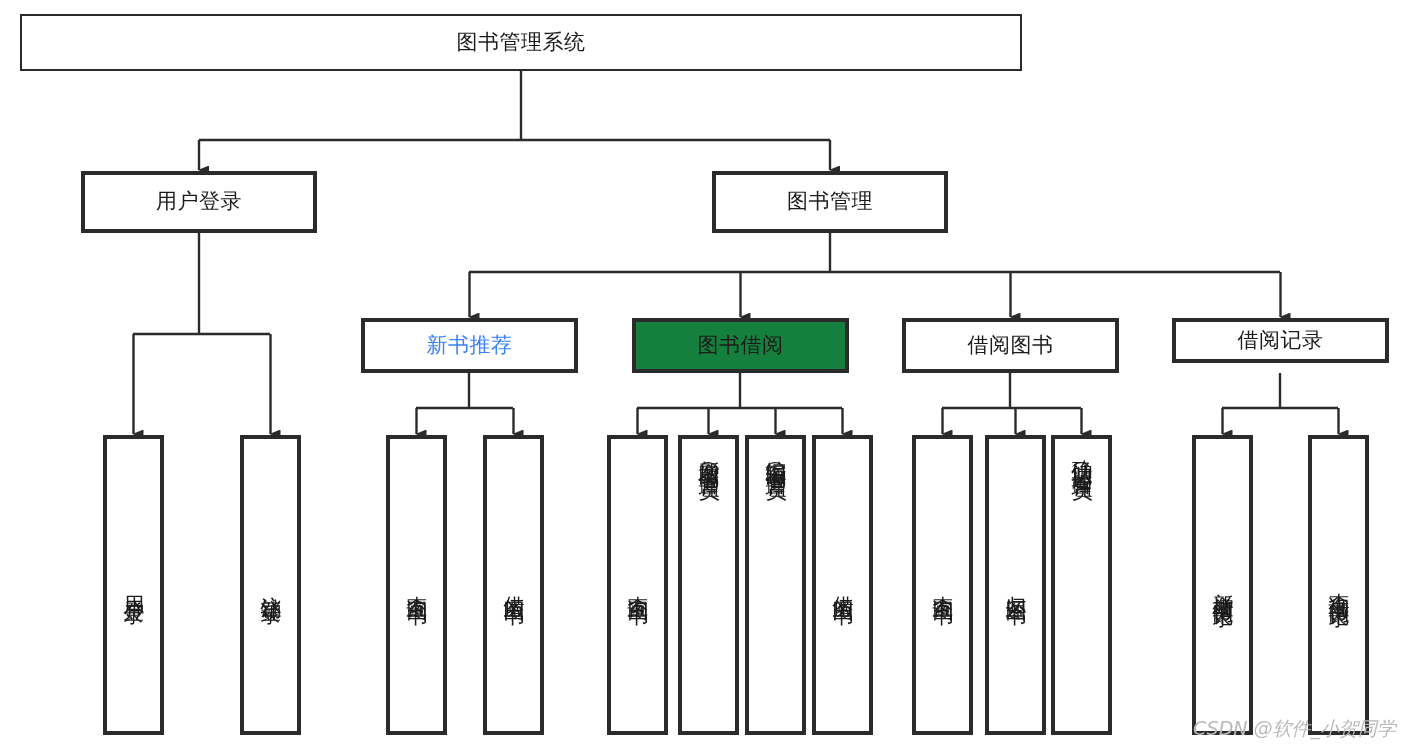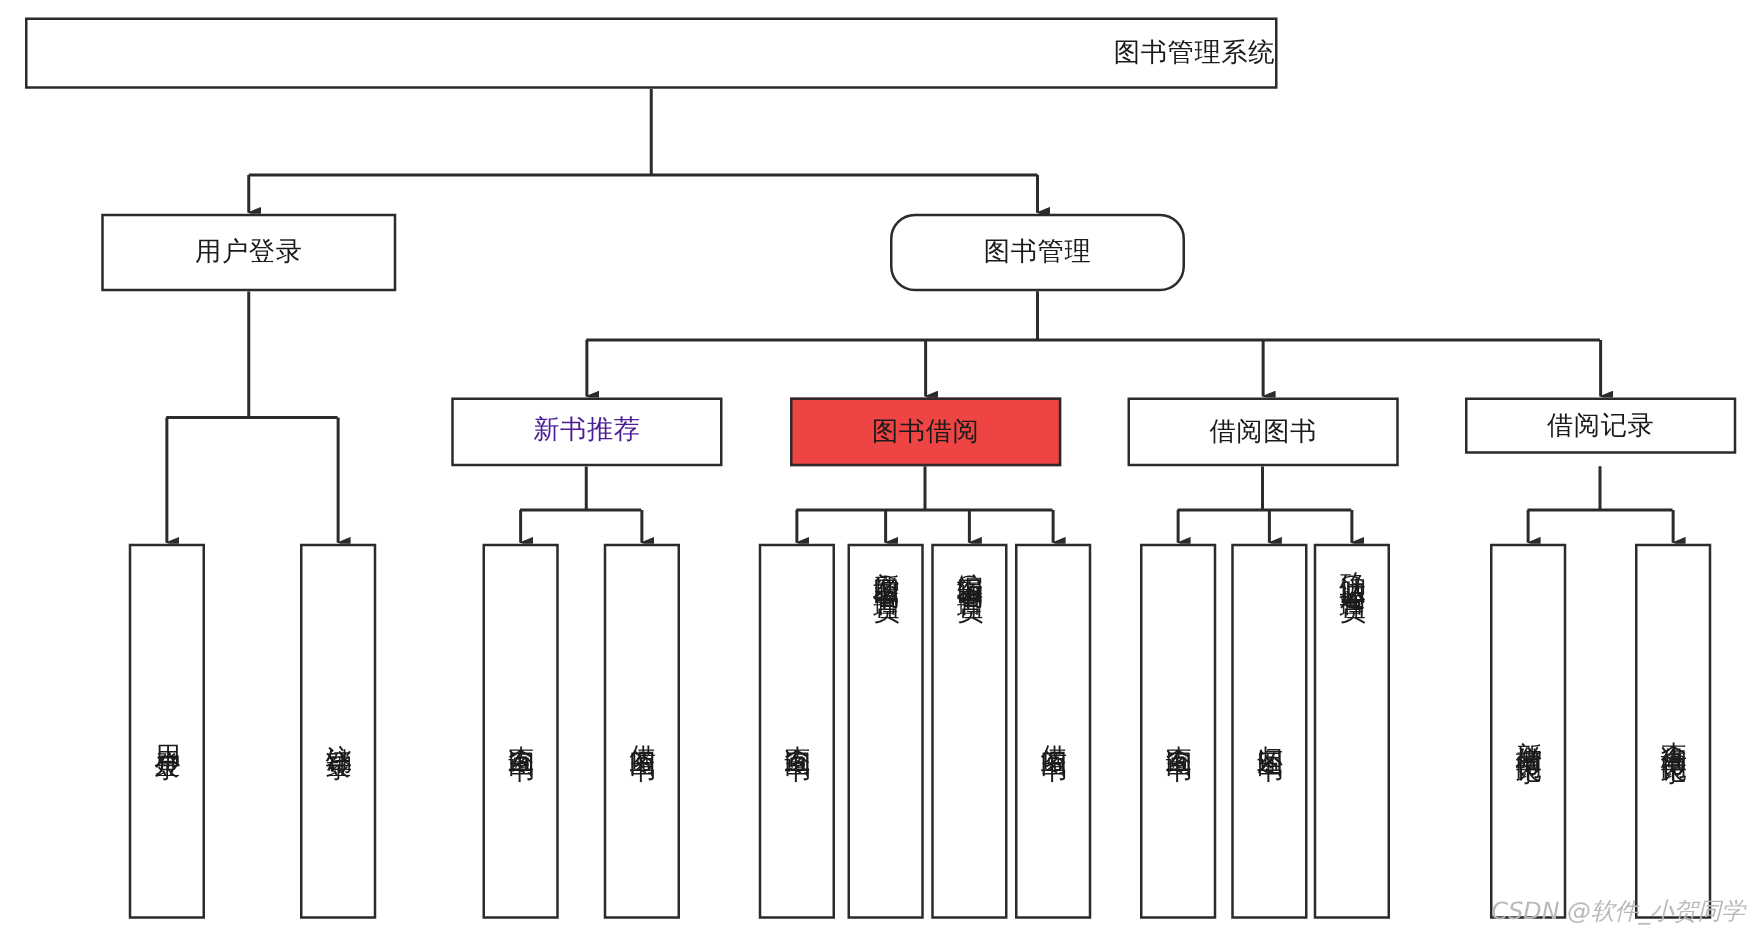--- a/index.html
+++ b/index.html
@@ -40,7 +40,6 @@
   }
   .node.root {
     border-width: 2px;
-    justify-content: flex-end;
   }
   .node-label {
     font-size: 21px;

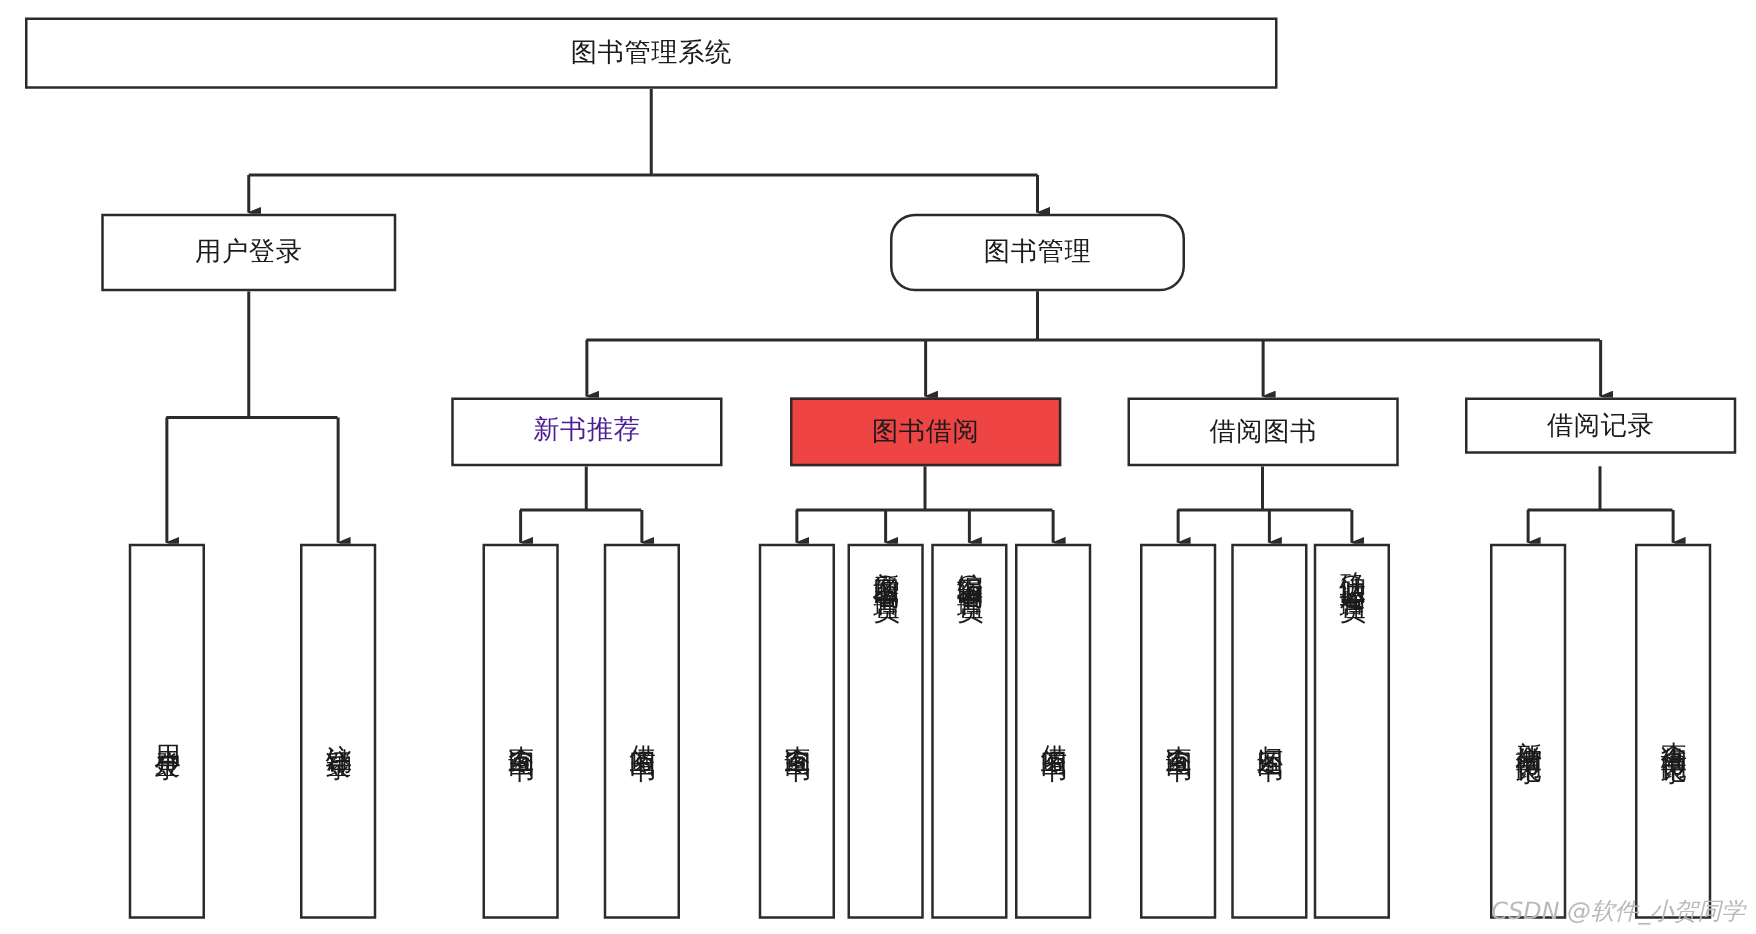--- a/index.html
+++ b/index.html
@@ -32,7 +32,7 @@
     position: absolute;
     box-sizing: border-box;
     background: #ffffff;
-    border: 2px solid #84cc16;
+    border: 4px solid #84cc16;
     display: flex;
     align-items: center;
     justify-content: center;

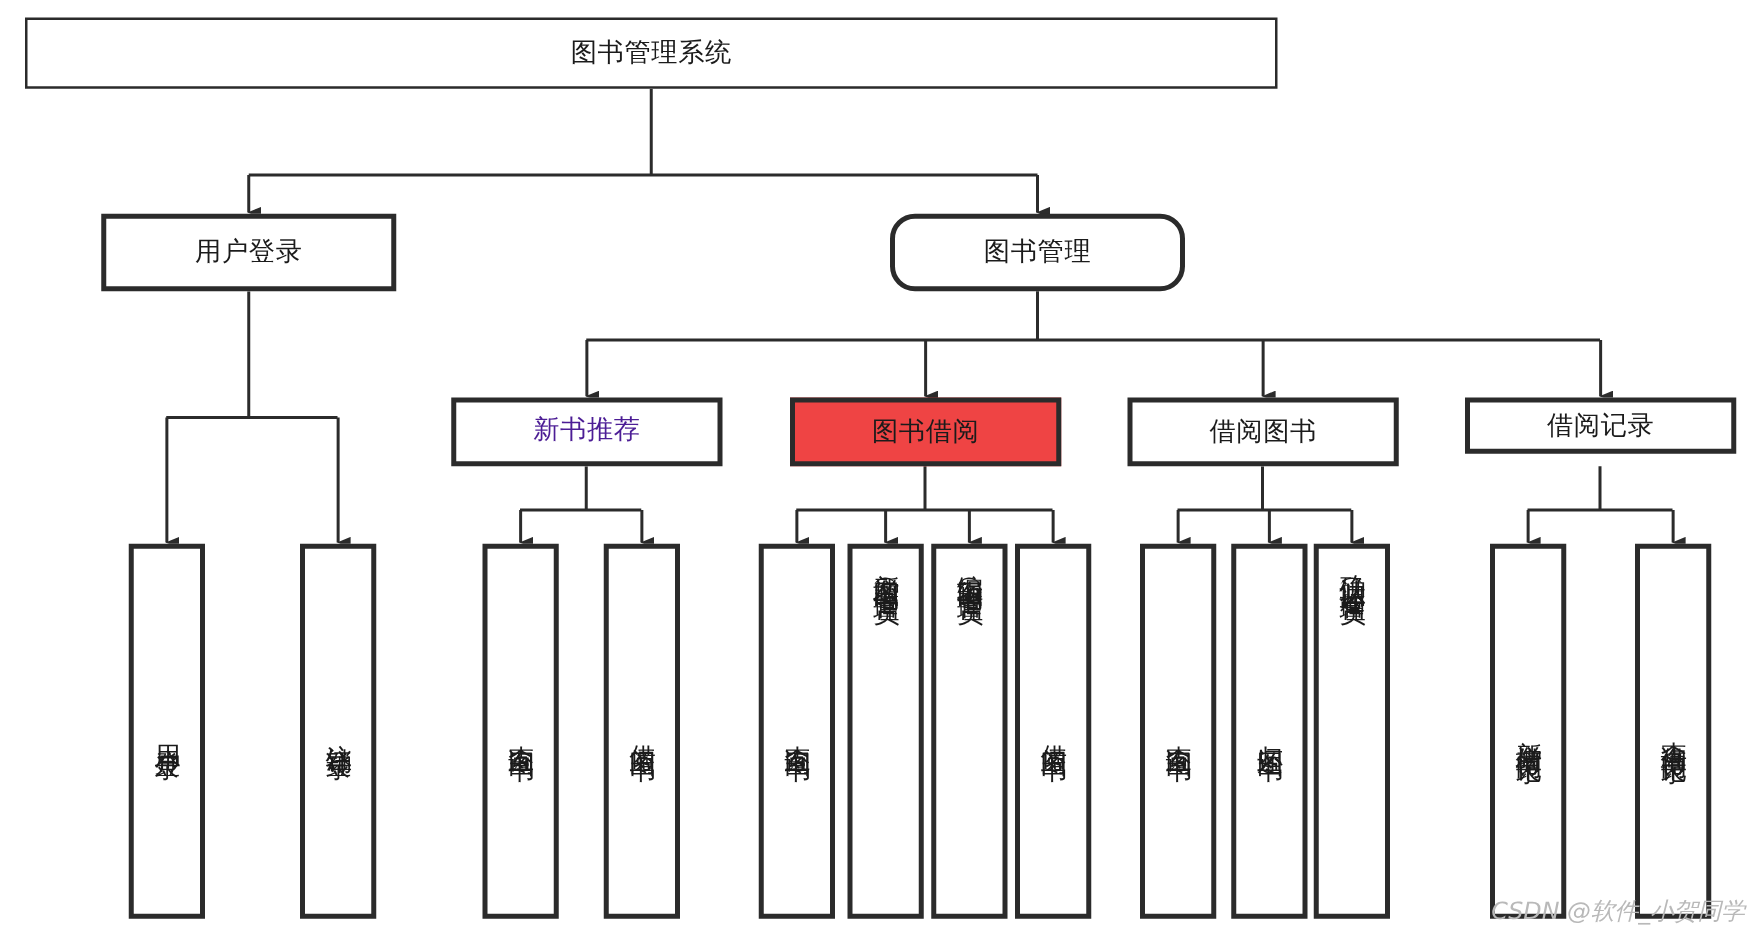--- a/index.html
+++ b/index.html
@@ -135,7 +135,7 @@
       <div class="node" style="left: 81px; top: 171px; width: 236px; height: 62px; border-color: rgb(43, 43, 43); background: rgb(255, 255, 255);">
         <span class="node-label" style="color: rgb(27, 27, 27);">用户登录</span>
       </div>
-      <div class="node" style="left: 712px; top: 171px; width: 236px; height: 62px; border-color: rgb(43, 43, 43); background: rgb(255, 255, 255); border-radius: 20px;">
+      <div class="node" style="left: 712px; top: 171px; width: 236px; height: 62px; border-color: rgb(43, 43, 43); background: rgb(255, 255, 255);">
         <span class="node-label" style="color: rgb(27, 27, 27);">图书管理</span>
       </div>
       <div class="node" style="left: 361px; top: 318px; width: 217px; height: 55px; border-color: rgb(43, 43, 43); background: rgb(255, 255, 255);">

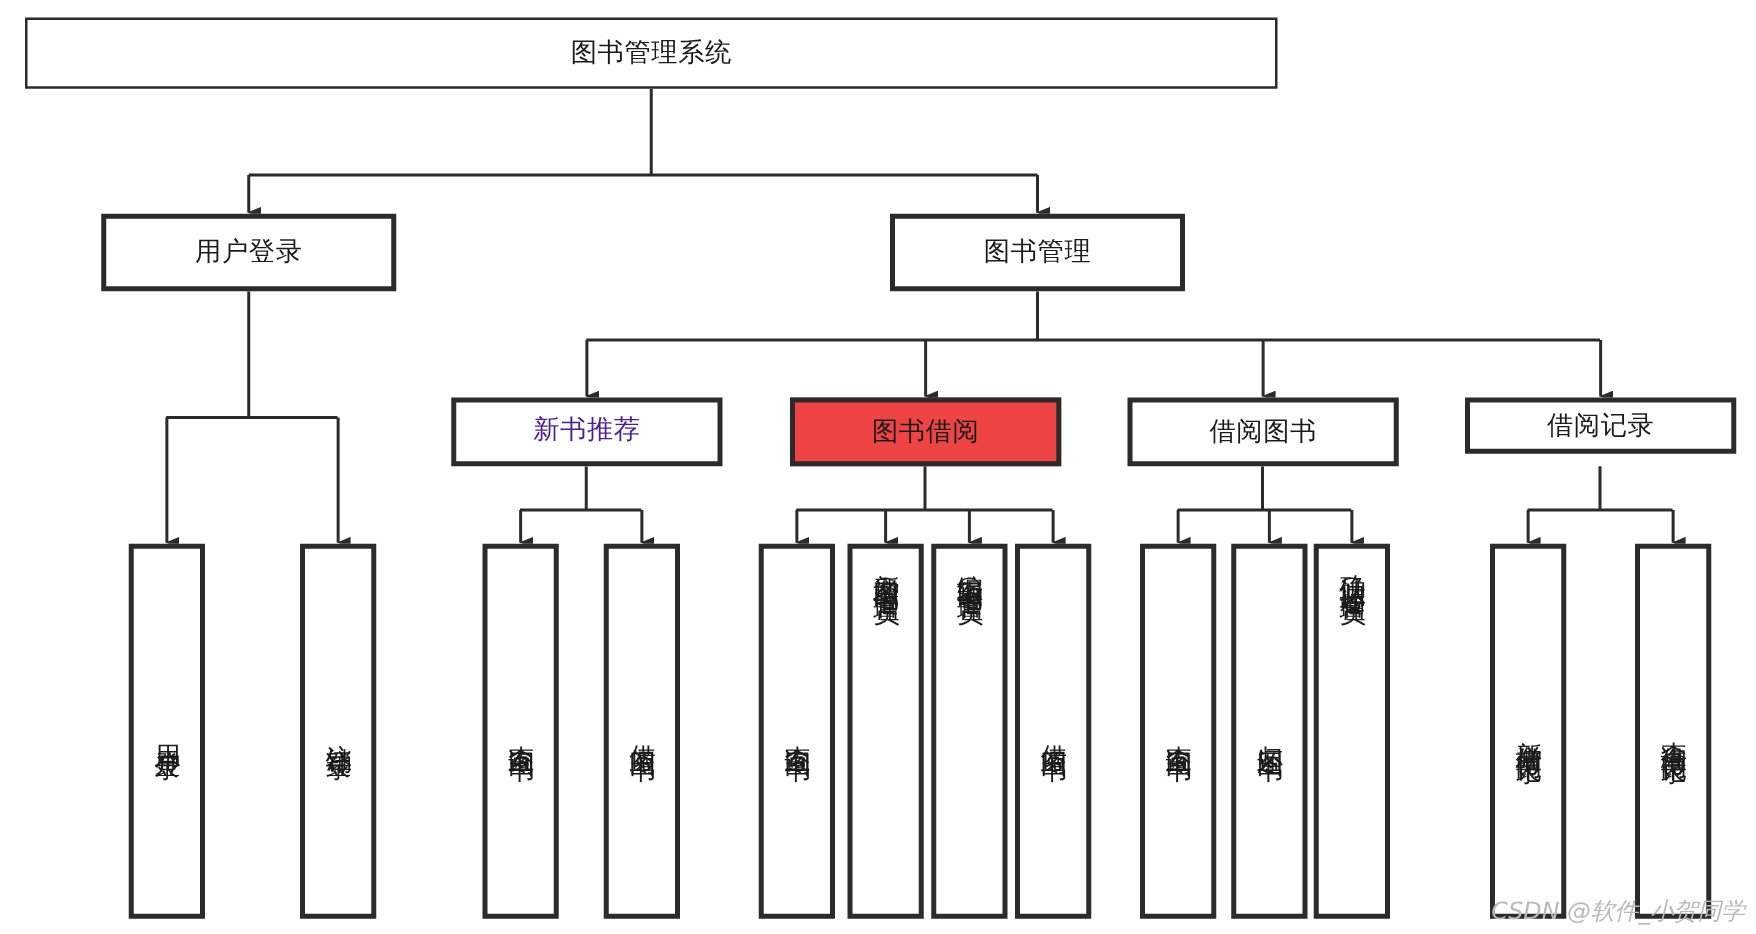--- a/index.html
+++ b/index.html
@@ -139,7 +139,7 @@
         <span class="node-label" style="color: rgb(27, 27, 27);">图书管理</span>
       </div>
       <div class="node" style="left: 361px; top: 318px; width: 217px; height: 55px; border-color: rgb(43, 43, 43); background: rgb(255, 255, 255);">
-        <span class="node-label" style="color: #4c1d95; font-family: Liberation Mono, monospace;">新书推荐</span>
+        <span class="node-label" style="color: #3b82f6;">新书推荐</span>
       </div>
       <div class="node" style="left: 632px; top: 318px; width: 217px; height: 55px; border-color: rgb(43, 43, 43); background: #ef4444;">
         <span class="node-label" style="color: rgb(27, 27, 27);">图书借阅</span>

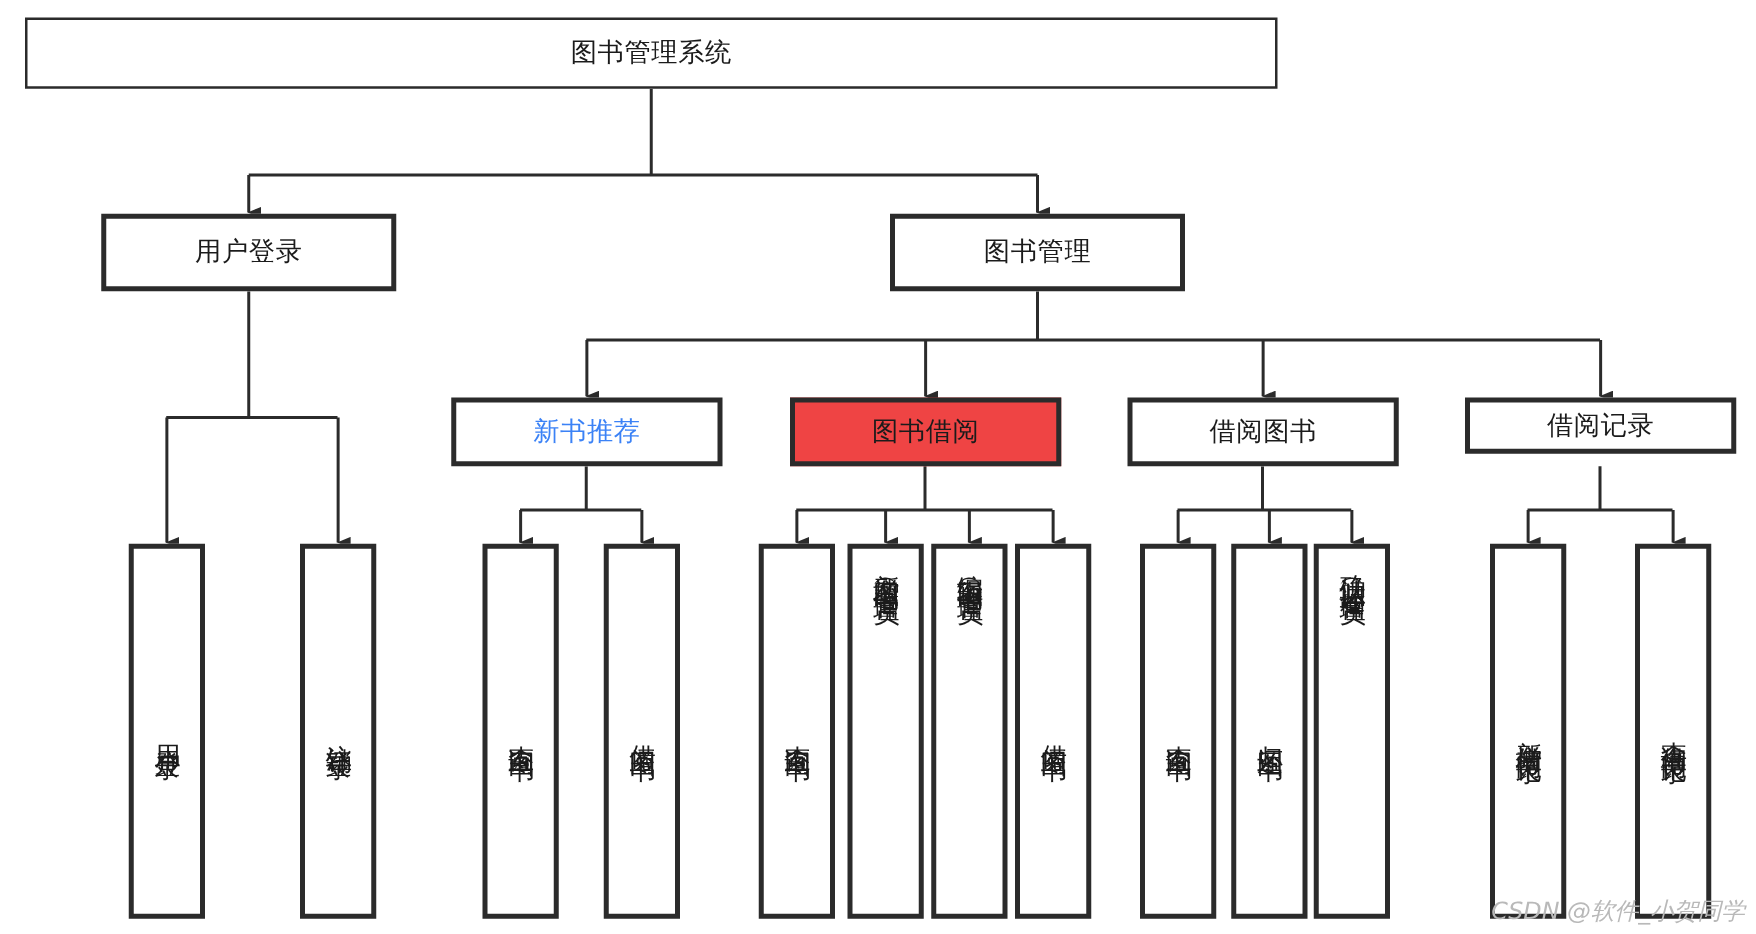--- a/index.html
+++ b/index.html
@@ -141,7 +141,7 @@
       <div class="node" style="left: 361px; top: 318px; width: 217px; height: 55px; border-color: rgb(43, 43, 43); background: rgb(255, 255, 255);">
         <span class="node-label" style="color: #3b82f6;">新书推荐</span>
       </div>
-      <div class="node" style="left: 632px; top: 318px; width: 217px; height: 55px; border-color: rgb(43, 43, 43); background: #ef4444;">
+      <div class="node" style="left: 632px; top: 318px; width: 217px; height: 55px; border-color: rgb(43, 43, 43); background: #15803d;">
         <span class="node-label" style="color: rgb(27, 27, 27);">图书借阅</span>
       </div>
       <div class="node" style="left: 902px; top: 318px; width: 217px; height: 55px; border-color: rgb(43, 43, 43); background: rgb(255, 255, 255);">

